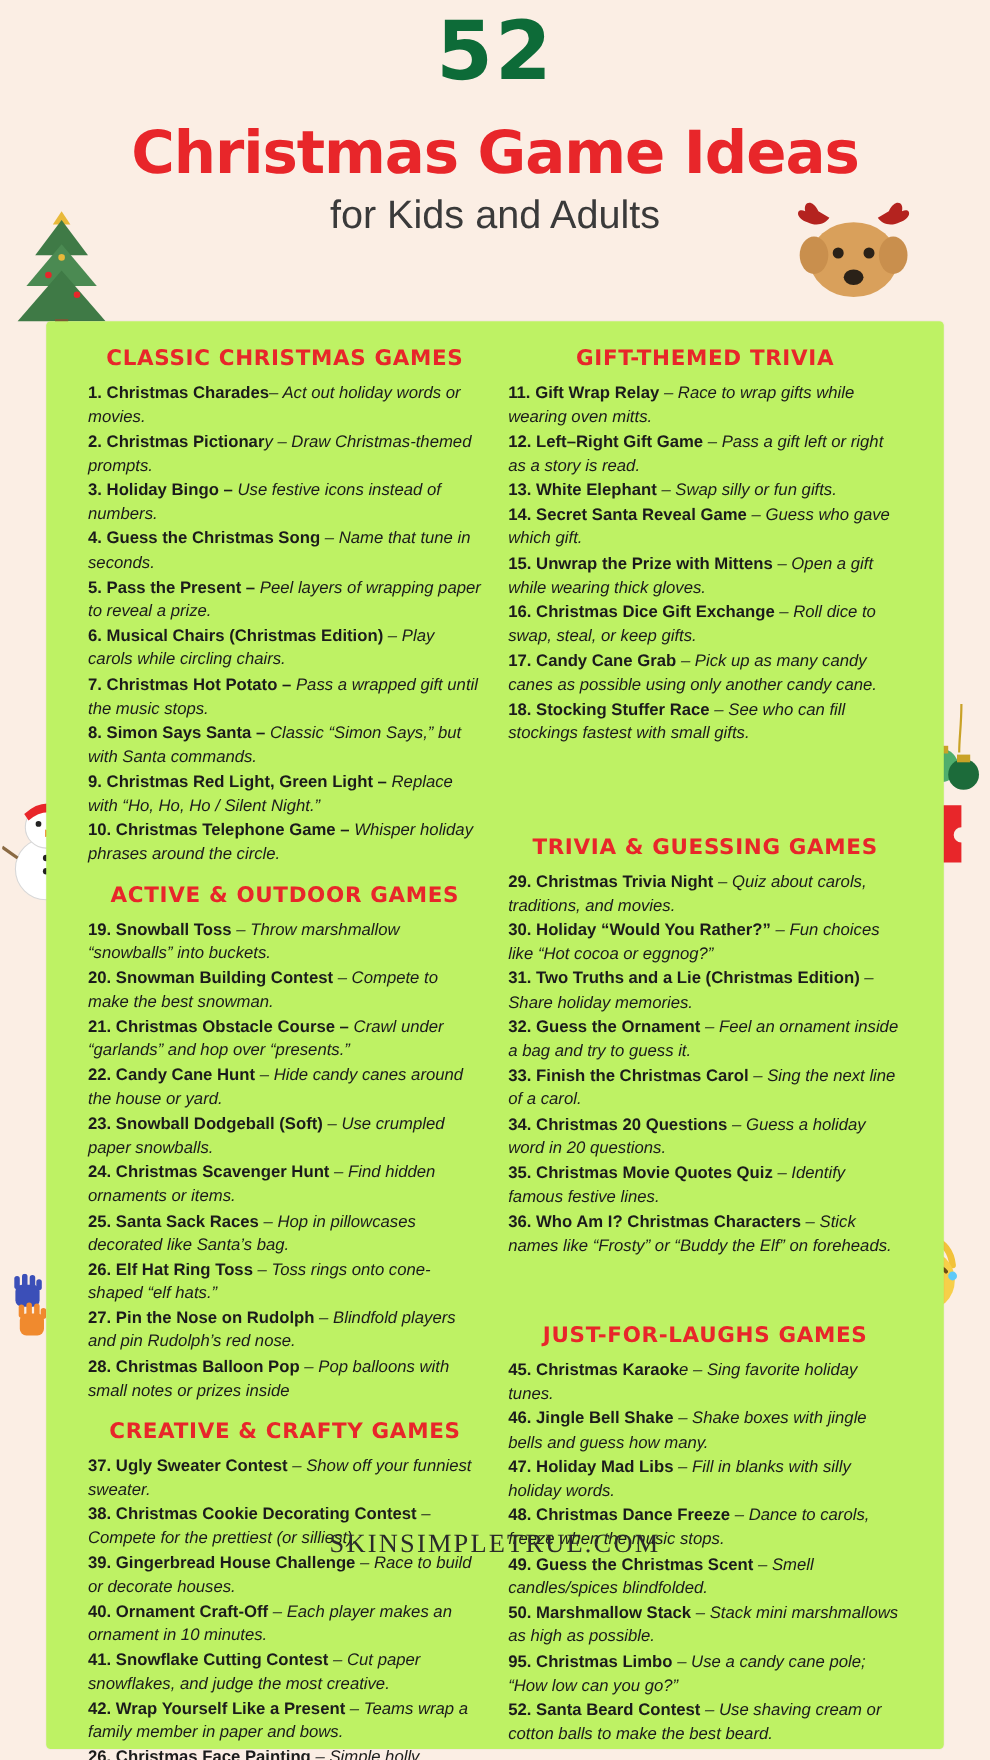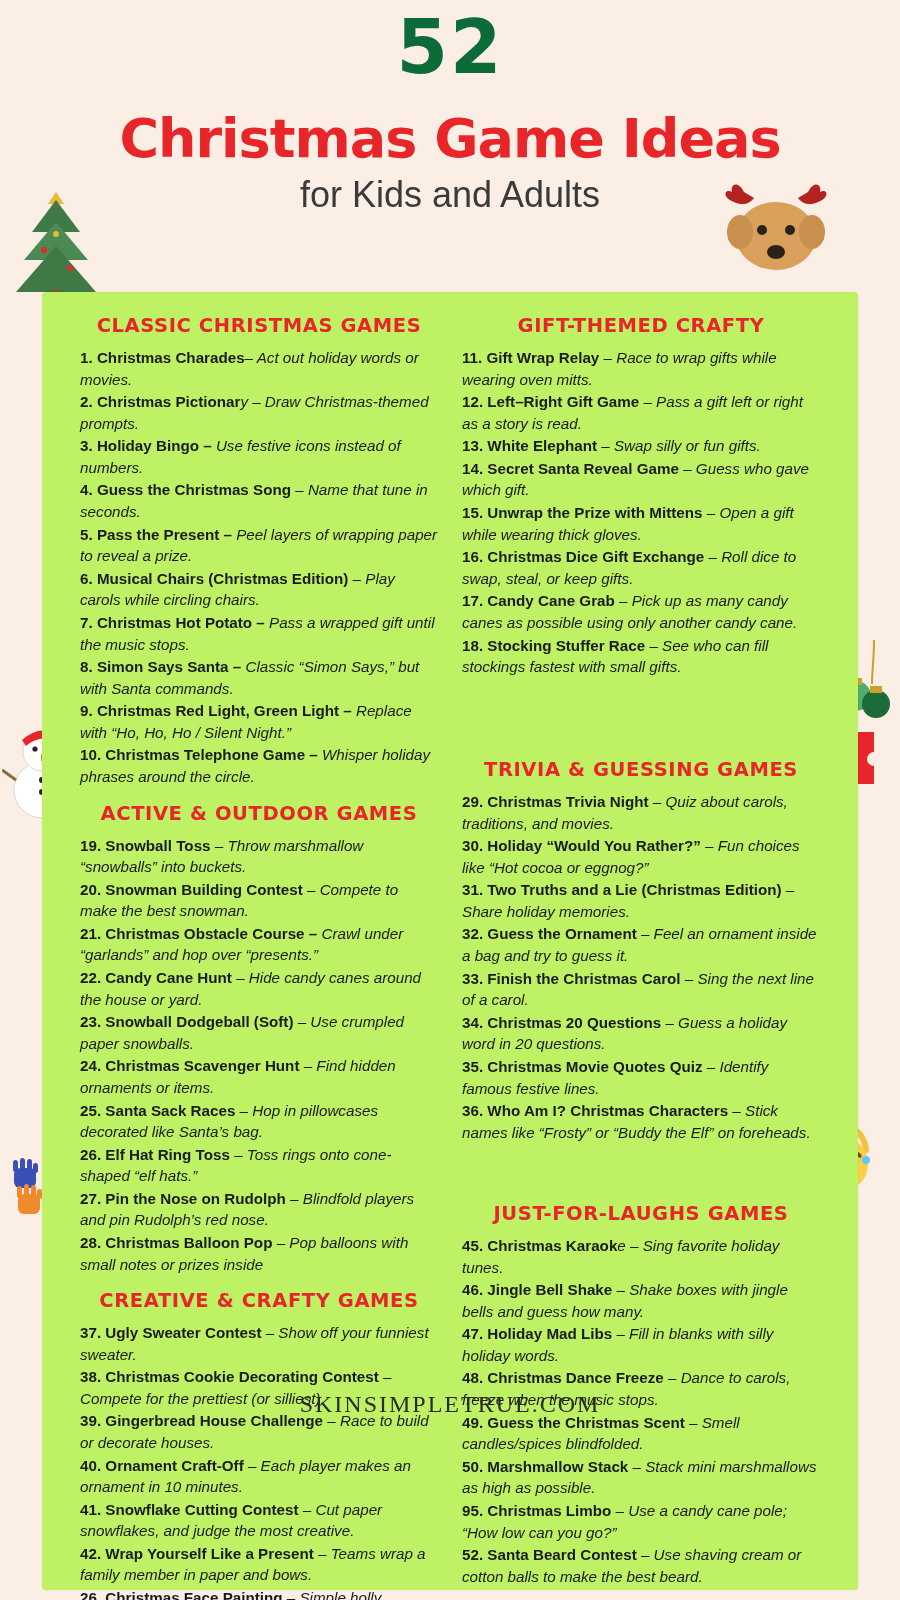--- a/index.html
+++ b/index.html
@@ -307,7 +307,7 @@
       <div class="col">
 
         <div class="section block-a">
-          <div class="section-title">GIFT-THEMED CRAFTY</div>
+          <div class="section-title">GIFT-THEMED TRIVIA</div>
           <ul class="items">
             <li class="item"><span class="num">11. Gift Wrap Relay</span><span class="desc"> – Race to wrap gifts while wearing oven mitts.</span></li>
             <li class="item"><span class="num">12. Left–Right Gift Game</span><span class="desc"> – Pass a gift left or right as a story is read.</span></li>

